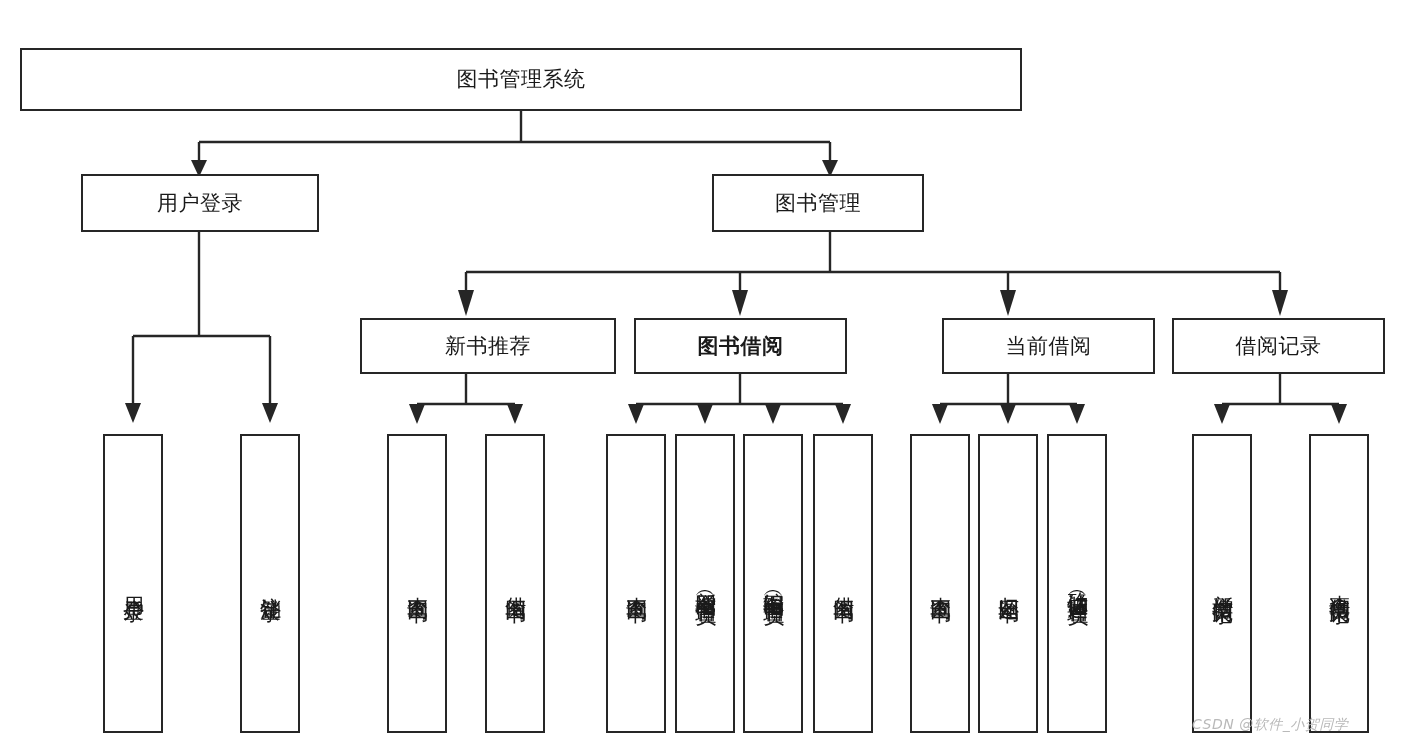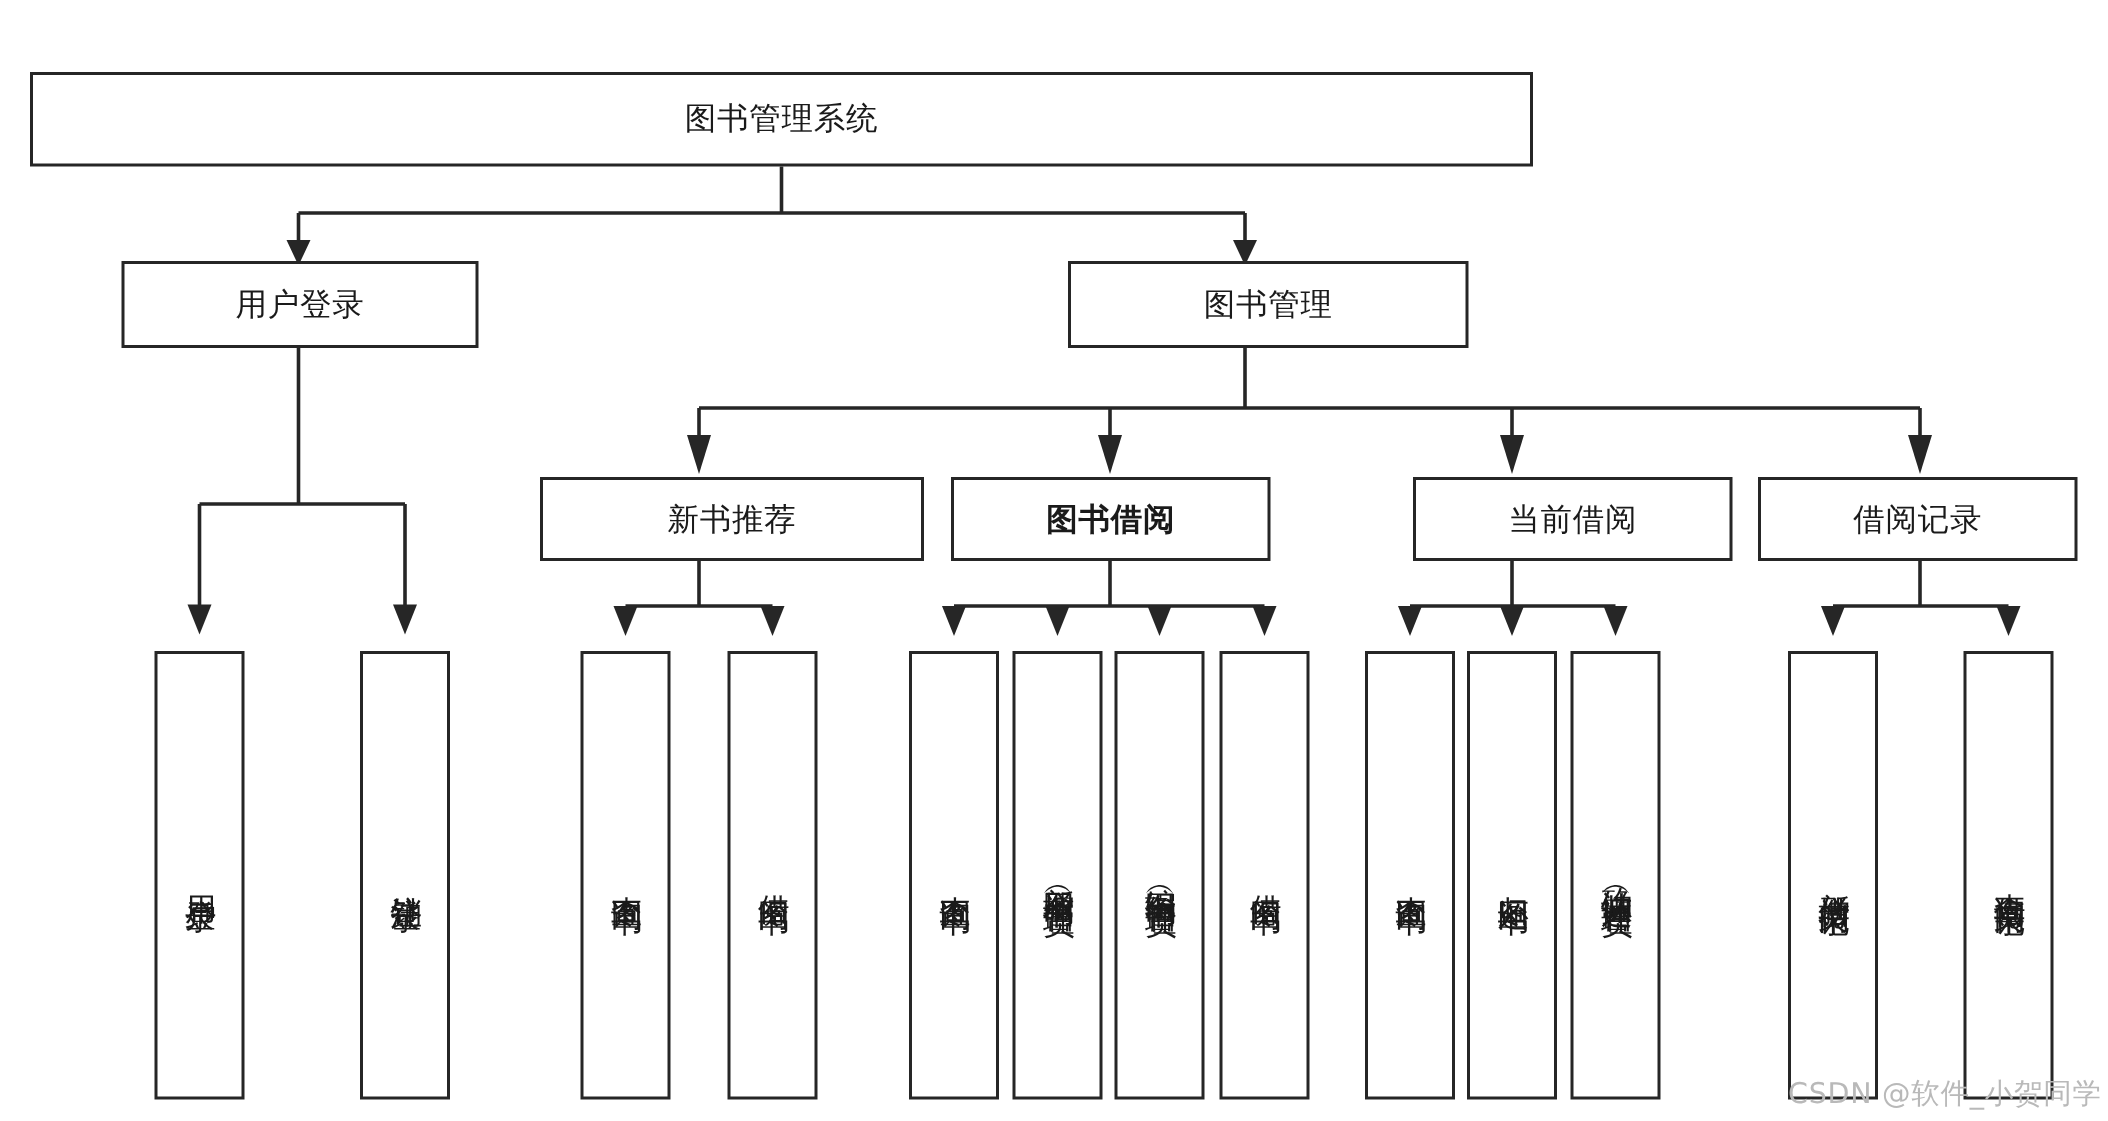--- a/index.html
+++ b/index.html
@@ -133,7 +133,7 @@
   <div class="node-box" style="left:81px; top:174px; width:238px; height:58px;">
     <span class="node-label-h">用户登录</span>
   </div>
-  <div class="node-box" style="left:712px; top:174px; width:267px; height:58px;">
+  <div class="node-box" style="left:712px; top:174px; width:212px; height:58px;">
     <span class="node-label-h">图书管理</span>
   </div>
 

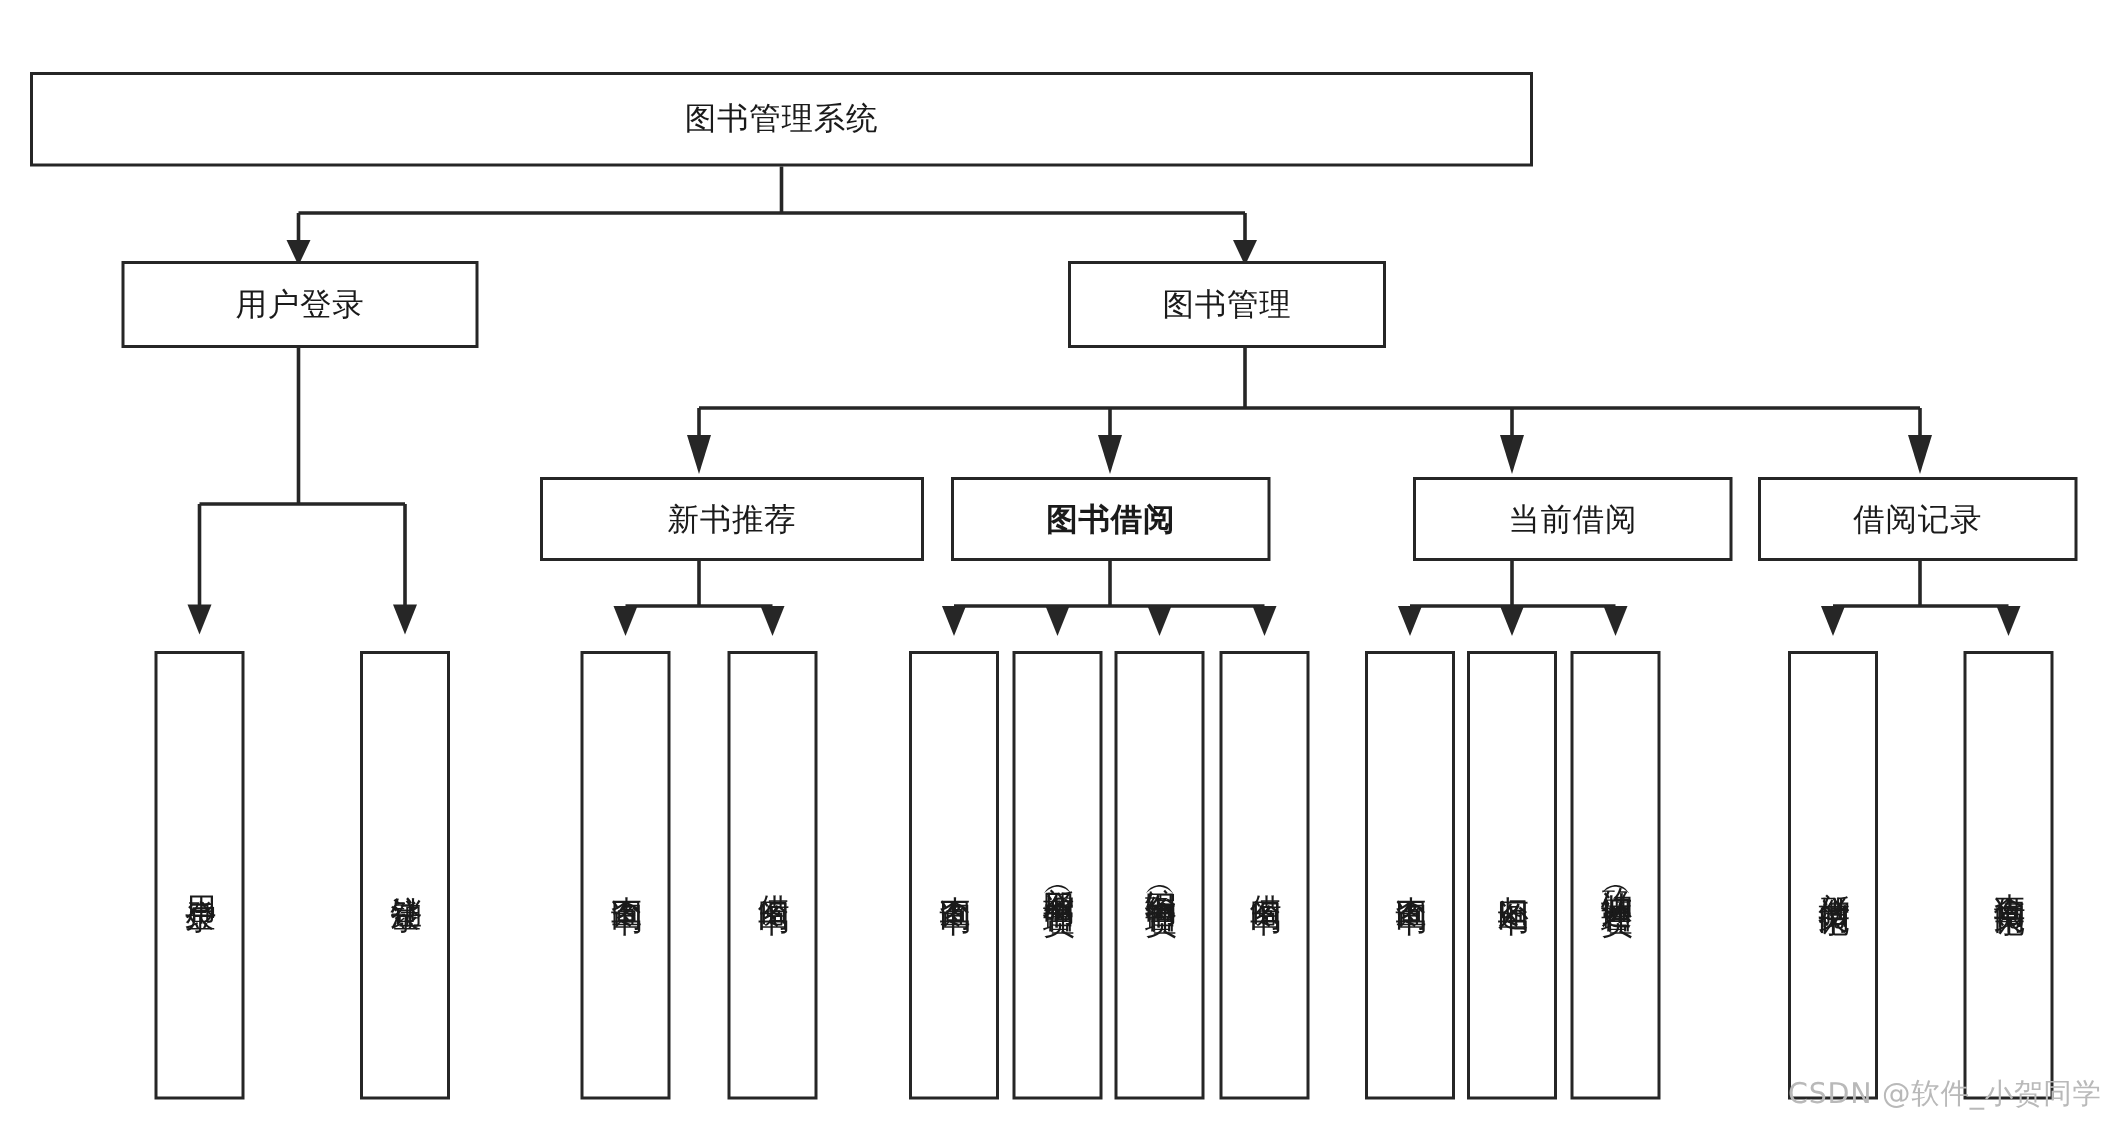--- a/index.html
+++ b/index.html
@@ -63,11 +63,12 @@
   }
   .watermark {
     position: absolute;
-    font-size: 19px;
+    font-size: 14px;
     color: #b9b9b9;
     white-space: nowrap;
     letter-spacing: 0.5px;
     pointer-events: none;
+    font-style: italic;
   }
 </style>
 </head>

